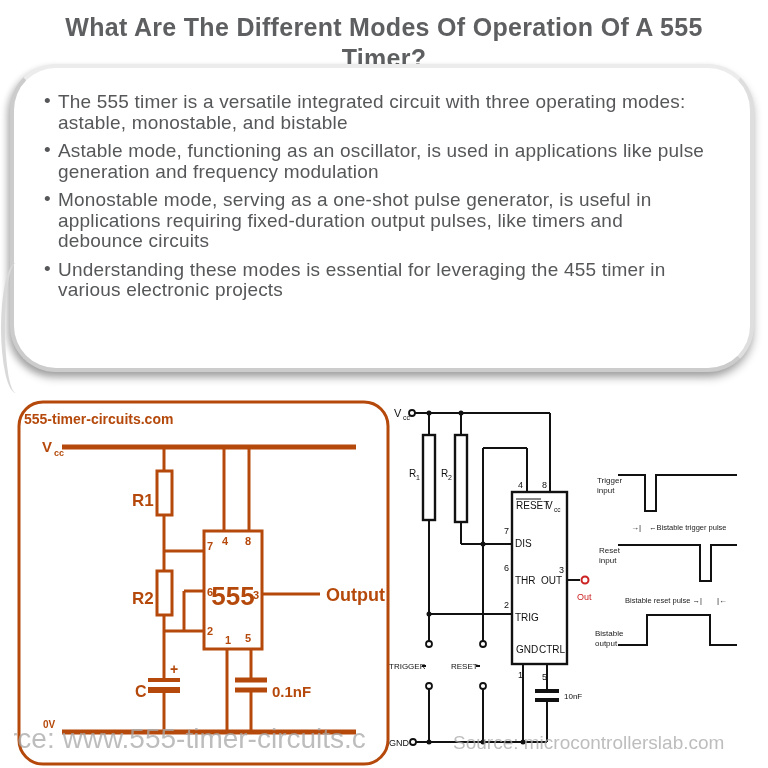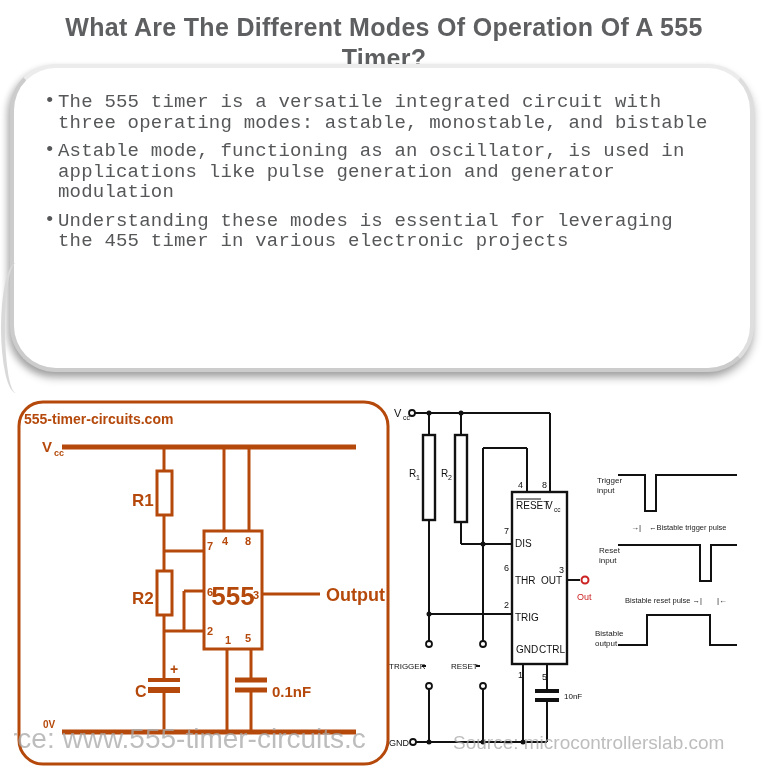--- a/index.html
+++ b/index.html
@@ -23,7 +23,7 @@
     border-left:4px solid #d9d9d9;border-radius:50%;
   }
   .bullet-list{
-    list-style:none;margin:0;padding:24px 42px 0 30px;font-family:Liberation Mono, monospace;
+    list-style:none;margin:0;padding:24px 42px 0 30px;
   }
   .bullet-item{
     position:relative;padding-left:14px;margin-bottom:8px;

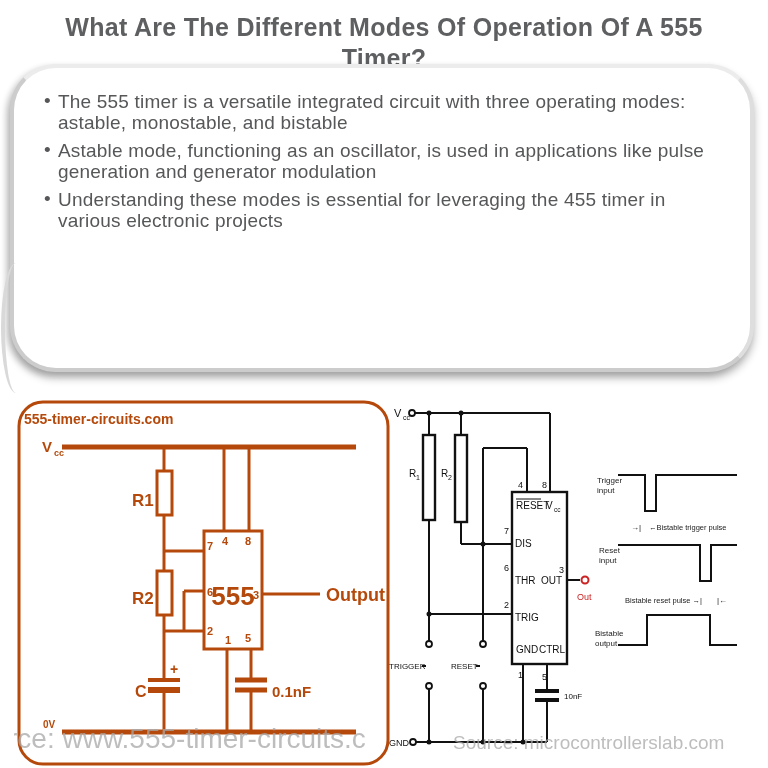--- a/index.html
+++ b/index.html
@@ -49,7 +49,7 @@
 <div class="summary-card">
   <ul class="bullet-list">
     <li class="bullet-item">The 555 timer is a versatile integrated circuit with three operating modes: astable, monostable, and bistable</li>
-    <li class="bullet-item">Astable mode, functioning as an oscillator, is used in applications like pulse generation and generator modulation</li>
+    <li class="bullet-item">Astable mode, functioning as an oscillator, is used in applications like pulse generation and frequency modulation</li>
     <li class="bullet-item">Understanding these modes is essential for leveraging the 455 timer in various electronic projects</li>
   </ul>
 </div>

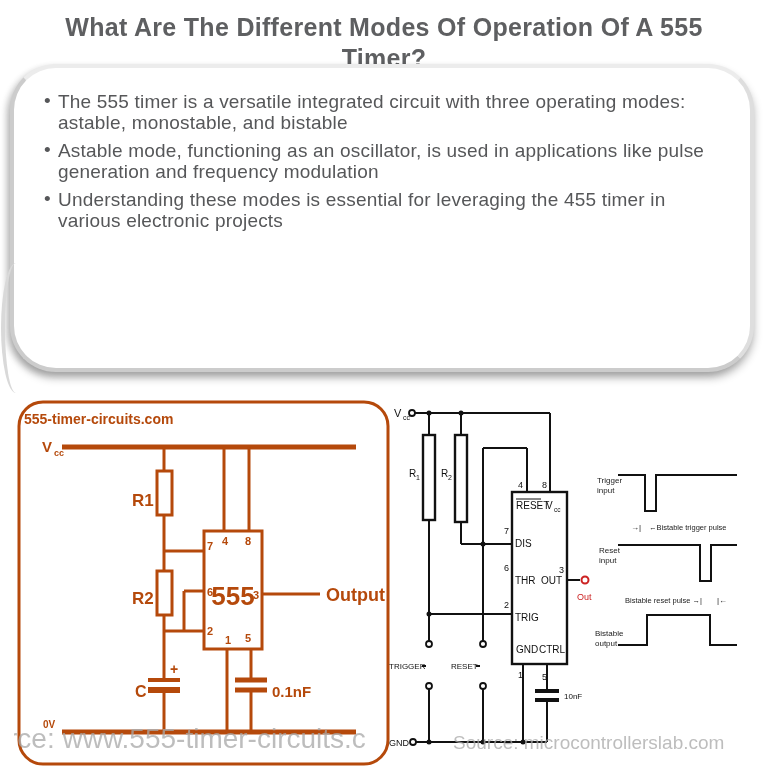--- a/index.html
+++ b/index.html
@@ -50,6 +50,7 @@
   <ul class="bullet-list">
     <li class="bullet-item">The 555 timer is a versatile integrated circuit with three operating modes: astable, monostable, and bistable</li>
     <li class="bullet-item">Astable mode, functioning as an oscillator, is used in applications like pulse generation and frequency modulation</li>
+    <li class="bullet-item">Monostable mode, serving as a one-shot pulse generator, is useful in applications requiring fixed-duration output pulses, like timers and debounce circuits</li>
     <li class="bullet-item">Understanding these modes is essential for leveraging the 455 timer in various electronic projects</li>
   </ul>
 </div>

